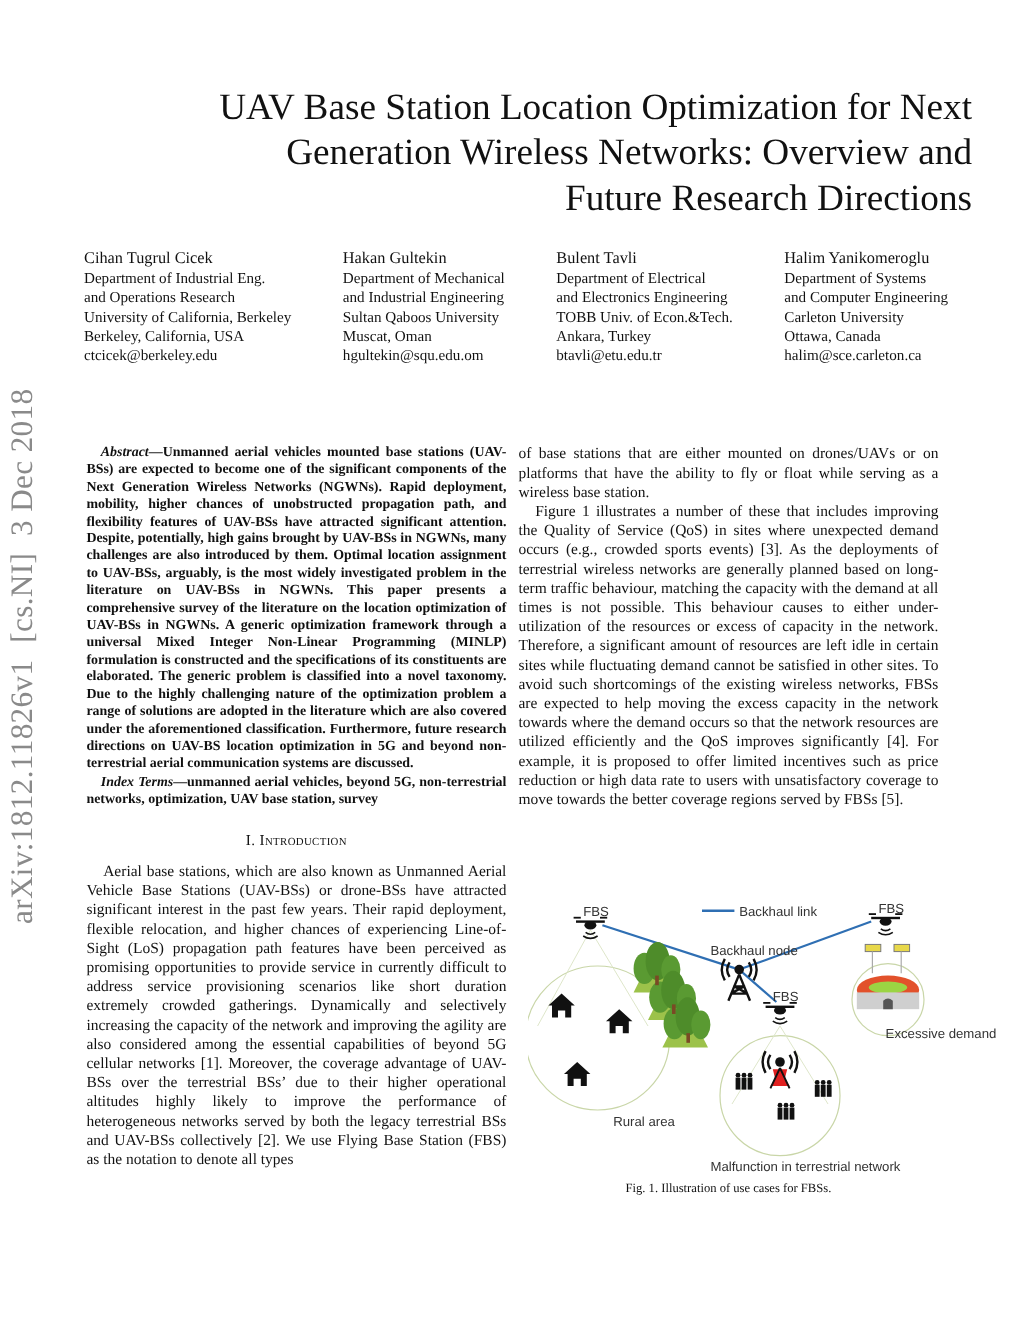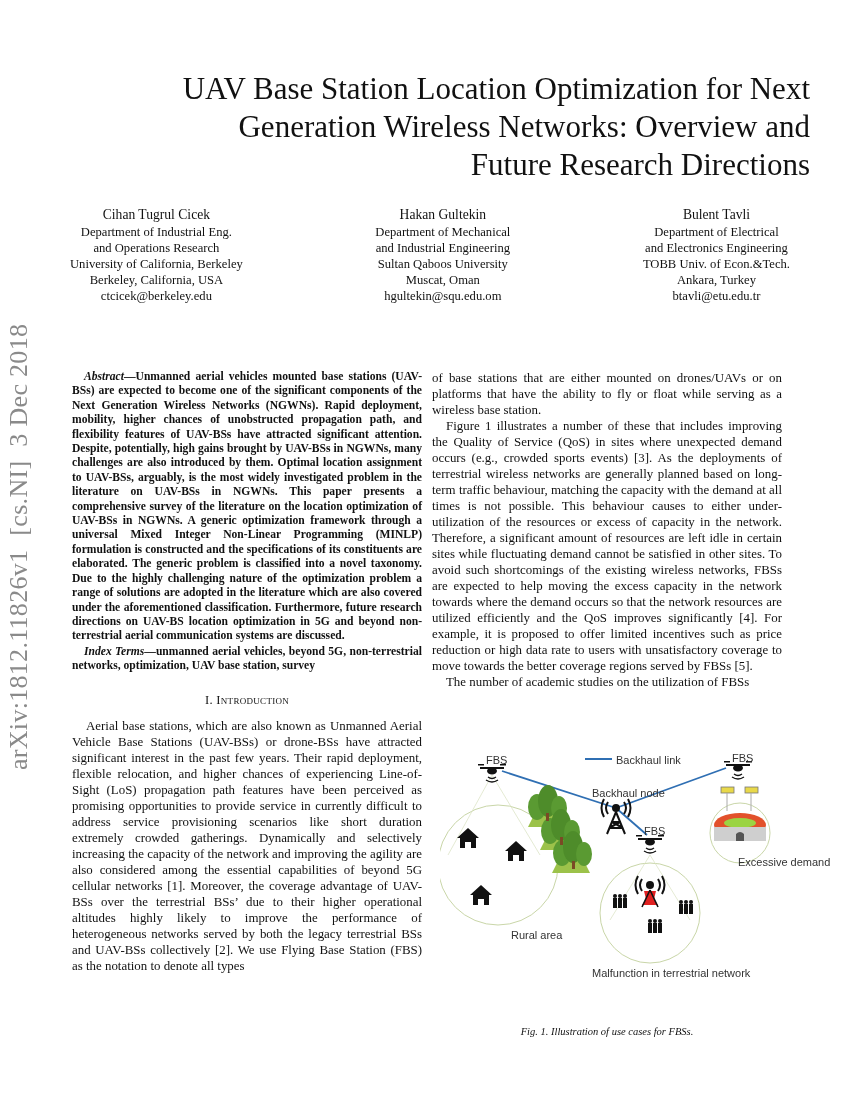--- a/index.html
+++ b/index.html
@@ -6,7 +6,7 @@
   body { width: 850px; height: 1100px; position: relative; overflow: hidden; font-family: "Liberation Serif", "DejaVu Serif", serif; color: #111; }
   .title { position: absolute; left: 40px; top: 70px; width: 770px; text-align: right; font-size: 31px; line-height: 38px; }
   .authors { position: absolute; top: 207px; left: 70px; width: 720px; display: flex; justify-content: space-between; }
-  .author { text-align: center; font-size: 12.6px; line-height: 16px; white-space: nowrap; }
+  .author { font-size: 12.6px; line-height: 16px; white-space: nowrap; }
   .author .name { font-size: 13.6px; margin-bottom: 1px; }
   .arxiv { position: absolute; left: 4px; top: 770px; transform-origin: 0 0; transform: rotate(-90deg); font-size: 26px; color: #8a8a8a; white-space: nowrap; letter-spacing: 0.3px; }
   .arxiv span { margin-right: 14px; }

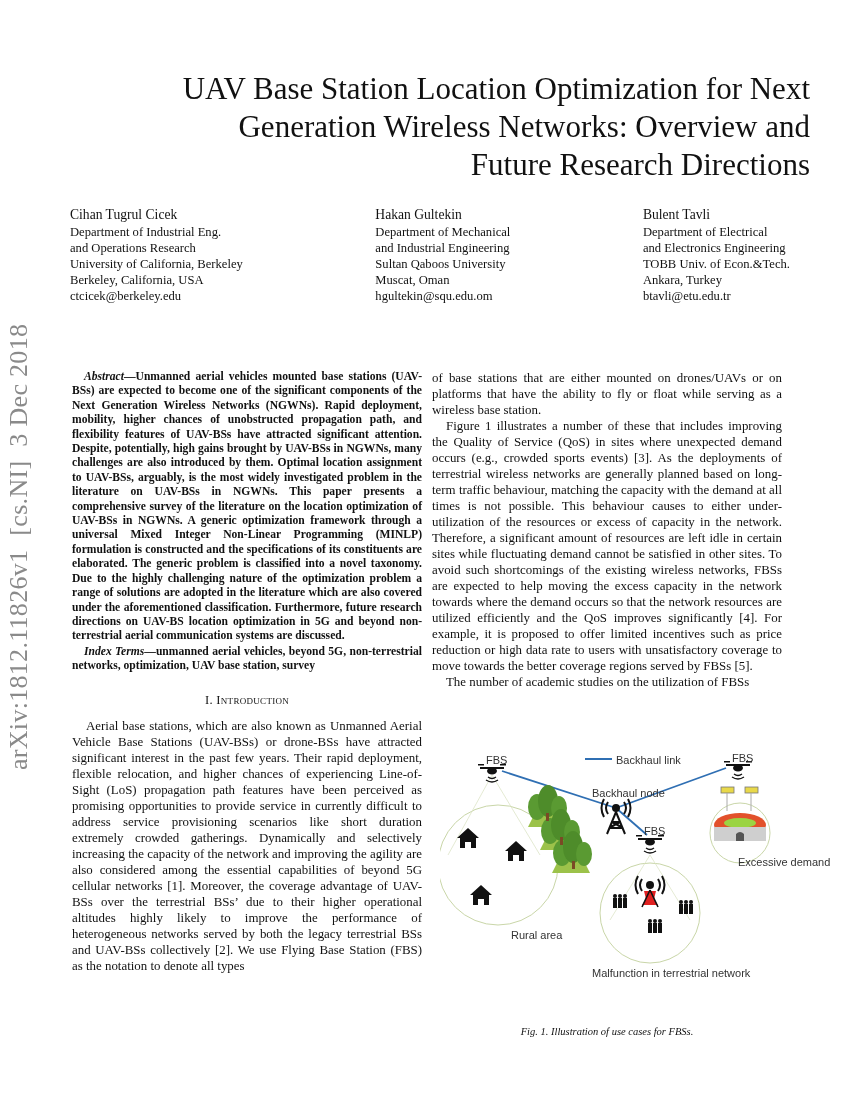--- a/index.html
+++ b/index.html
@@ -58,6 +58,14 @@
     <div>Ankara, Turkey</div>
     <div>btavli@etu.edu.tr</div>
   </div>
+  <div class="author">
+    <div class="name">Halim Yanikomeroglu</div>
+    <div>Department of Systems</div>
+    <div>and Computer Engineering</div>
+    <div>Carleton University</div>
+    <div>Ottawa, Canada</div>
+    <div>halim@sce.carleton.ca</div>
+  </div>
 </div>
 
 <div class="arxiv">

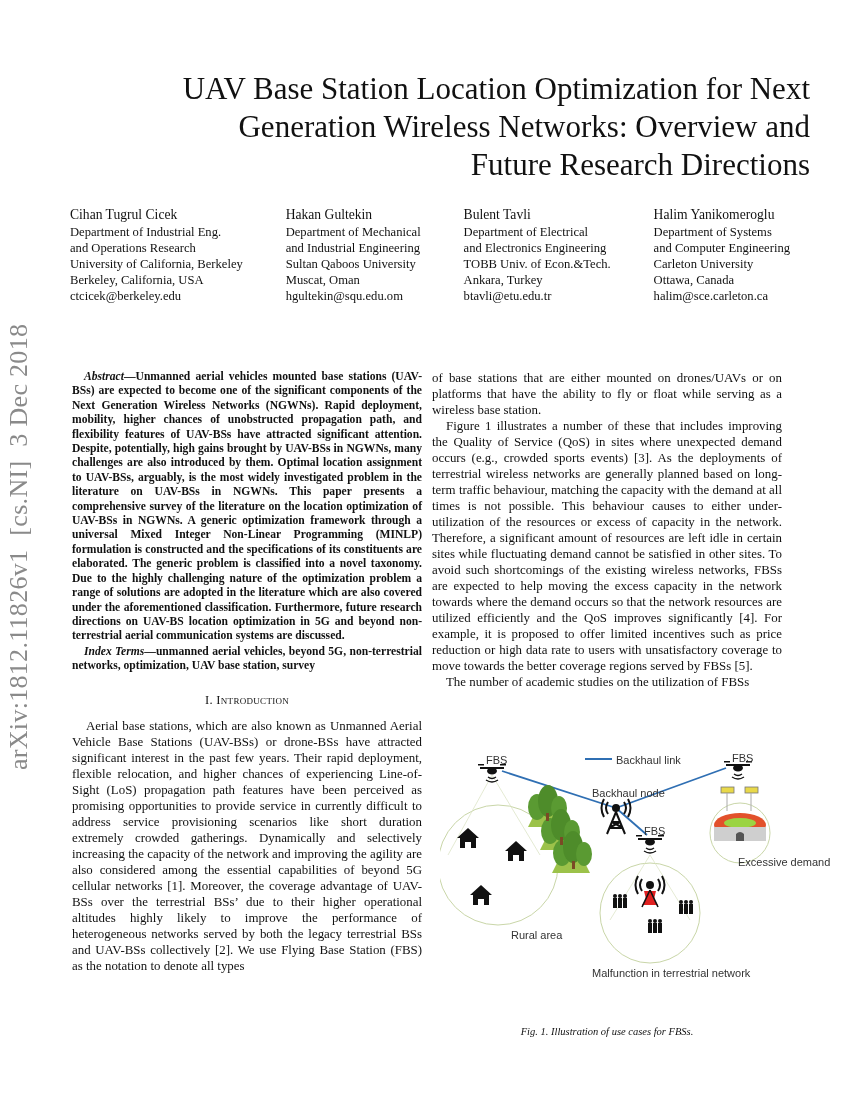--- a/index.html
+++ b/index.html
@@ -85,7 +85,6 @@
 <div class="col col-right">
   <p class="body noindent">of base stations that are either mounted on drones/UAVs or on platforms that have the ability to fly or float while serving as a wireless base station.</p>
   <p class="body">Figure 1 illustrates a number of these that includes improving the Quality of Service (QoS) in sites where unexpected demand occurs (e.g., crowded sports events) [3]. As the deployments of terrestrial wireless networks are generally planned based on long-term traffic behaviour, matching the capacity with the demand at all times is not possible. This behaviour causes to either under-utilization of the resources or excess of capacity in the network. Therefore, a significant amount of resources are left idle in certain sites while fluctuating demand cannot be satisfied in other sites. To avoid such shortcomings of the existing wireless networks, FBSs are expected to help moving the excess capacity in the network towards where the demand occurs so that the network resources are utilized efficiently and the QoS improves significantly [4]. For example, it is proposed to offer limited incentives such as price reduction or high data rate to users with unsatisfactory coverage to move towards the better coverage regions served by FBSs [5].</p>
-  <p class="body">The number of academic studies on the utilization of FBSs</p>
 </div>
 
 <div class="figure">

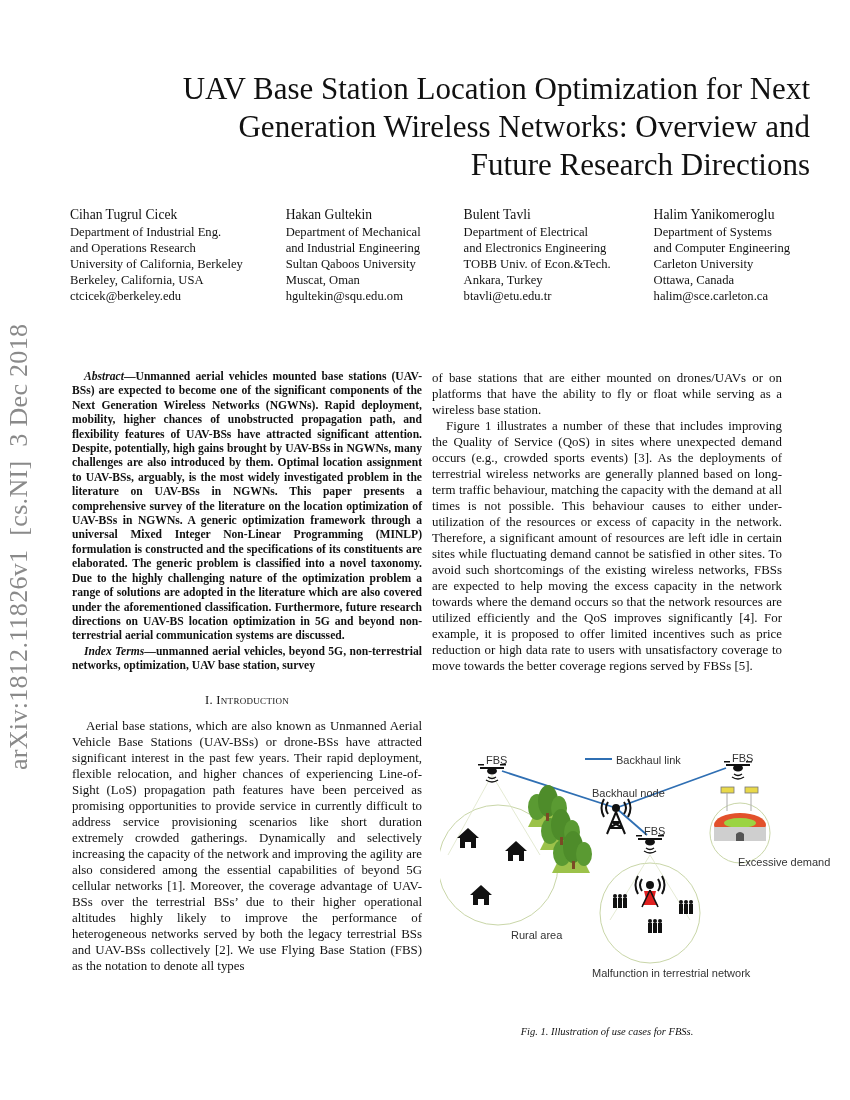--- a/index.html
+++ b/index.html
@@ -21,7 +21,7 @@
   p.body { margin: 0; text-indent: 14px; }
   p.body.noindent { text-indent: 0; }
   .figure { position: absolute; left: 440px; top: 745px; width: 345px; height: 230px; }
-  .fig-caption { position: absolute; left: 432px; top: 1026px; width: 350px; text-align: center; font-size: 10.5px; font-style: italic; }
+  .fig-caption { position: absolute; left: 432px; top: 985px; width: 350px; text-align: center; font-size: 10.5px; }
   .fig-label { position: absolute; font-family: "Liberation Sans", "DejaVu Sans", sans-serif; font-size: 11px; color: #333; white-space: nowrap; }
 </style>
 </head>

